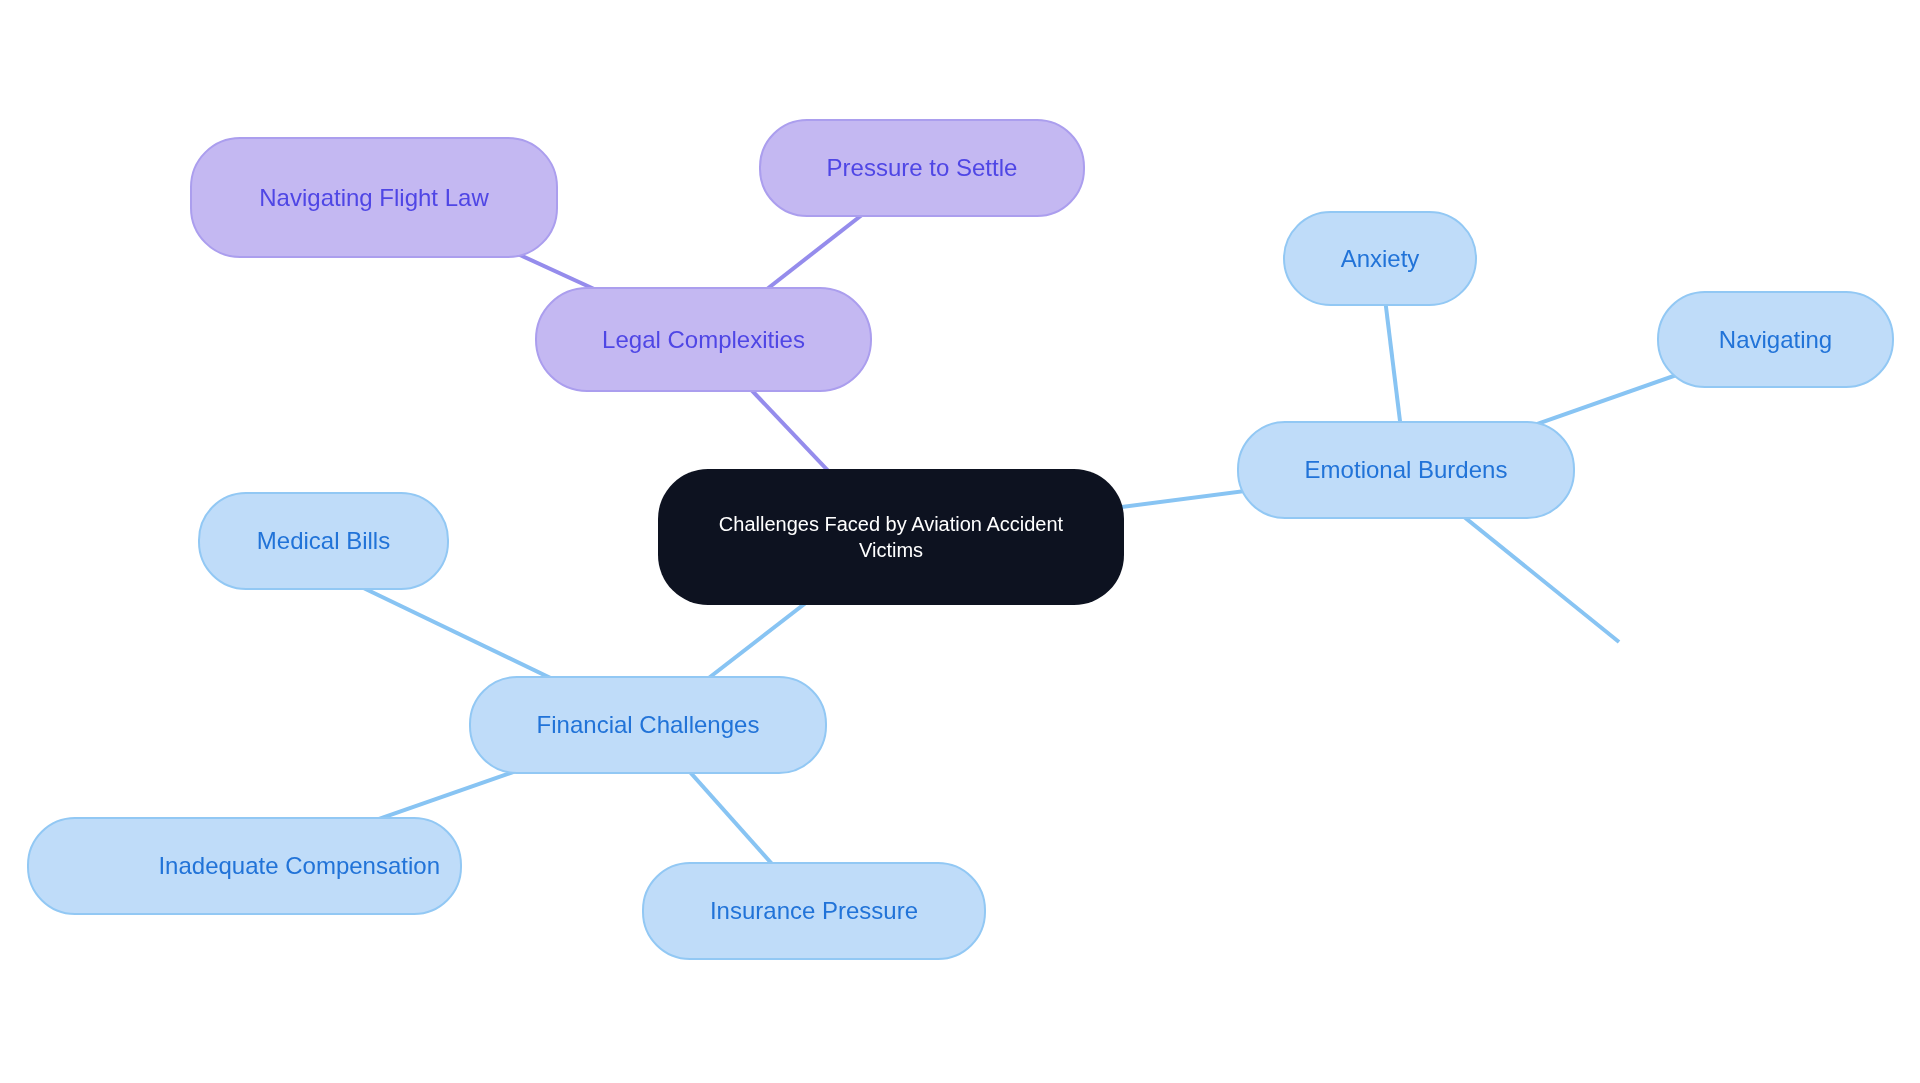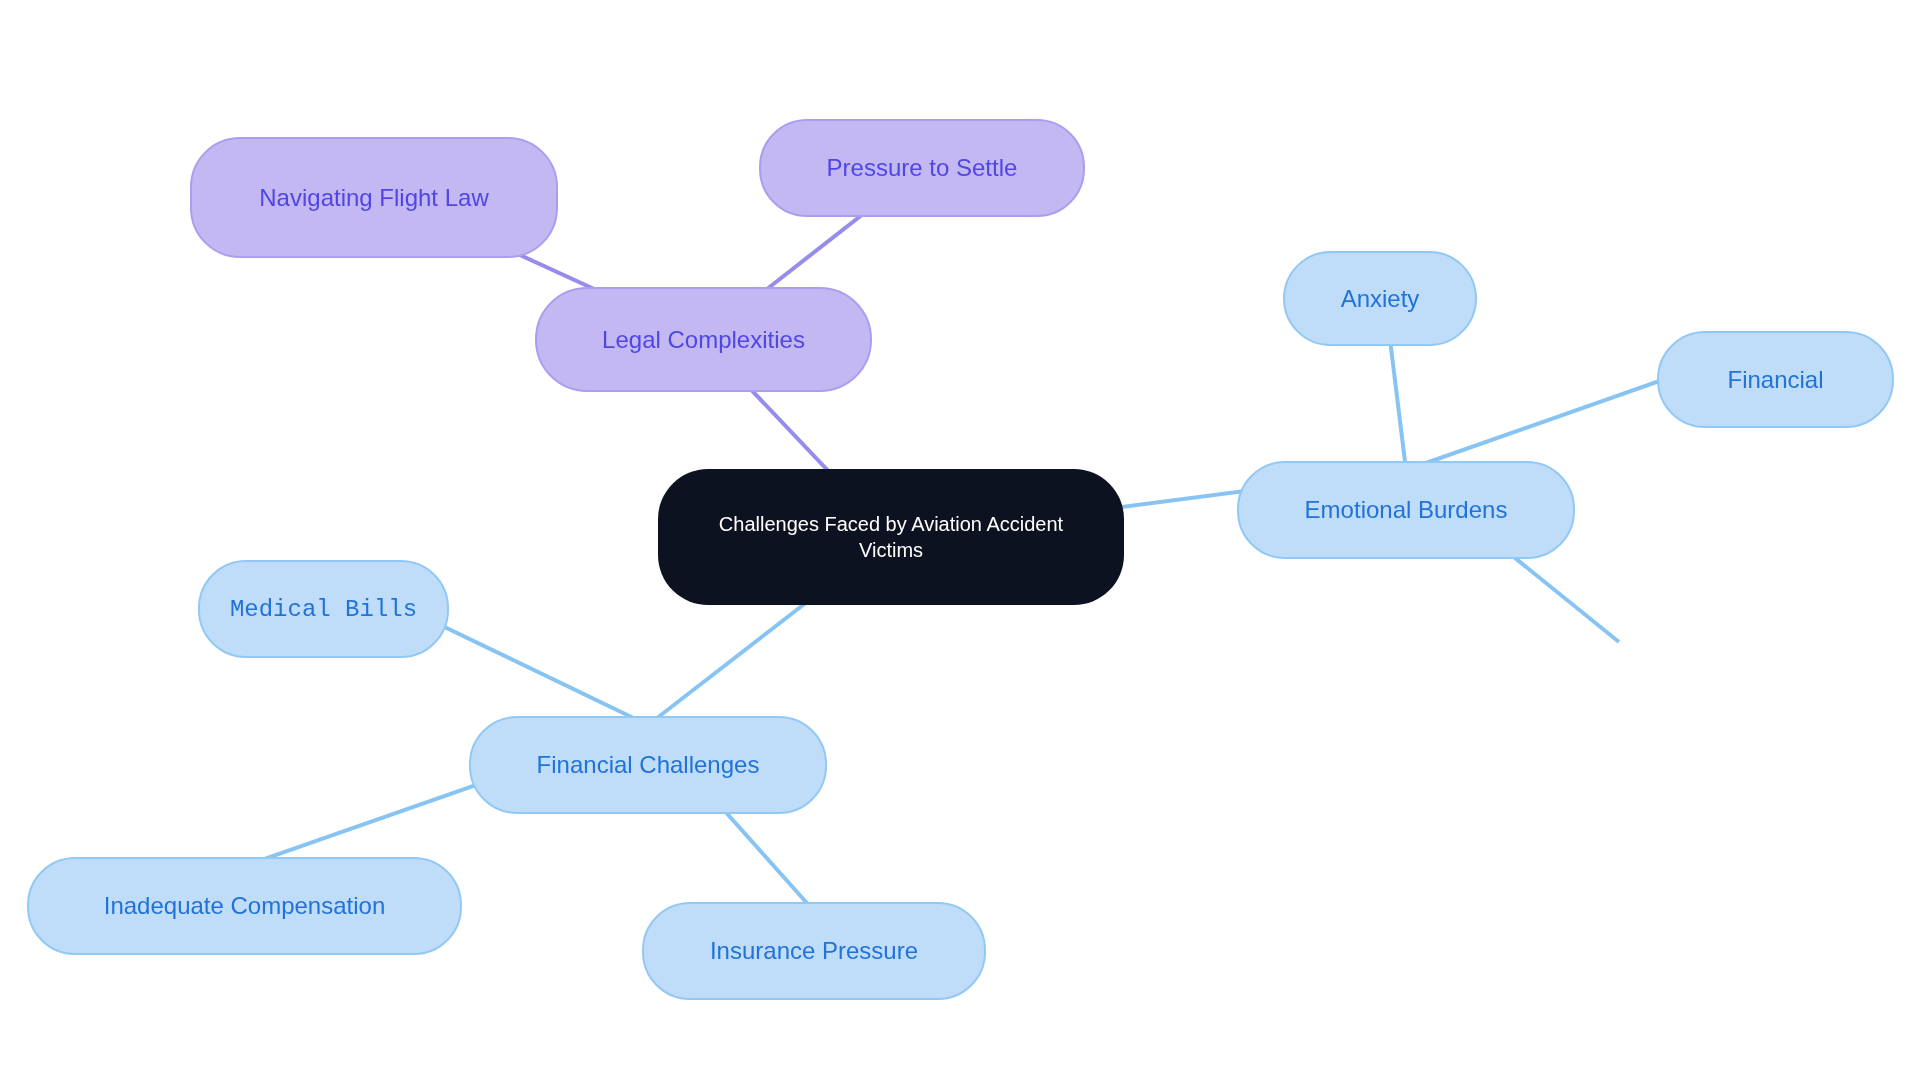--- a/index.html
+++ b/index.html
@@ -58,7 +58,6 @@
     background:var(--blue-fill);
     border:2px solid var(--blue-border);
     color:var(--blue-text);
-    margin-top:40px;
   }
   .node.center{
     background:var(--center-fill);

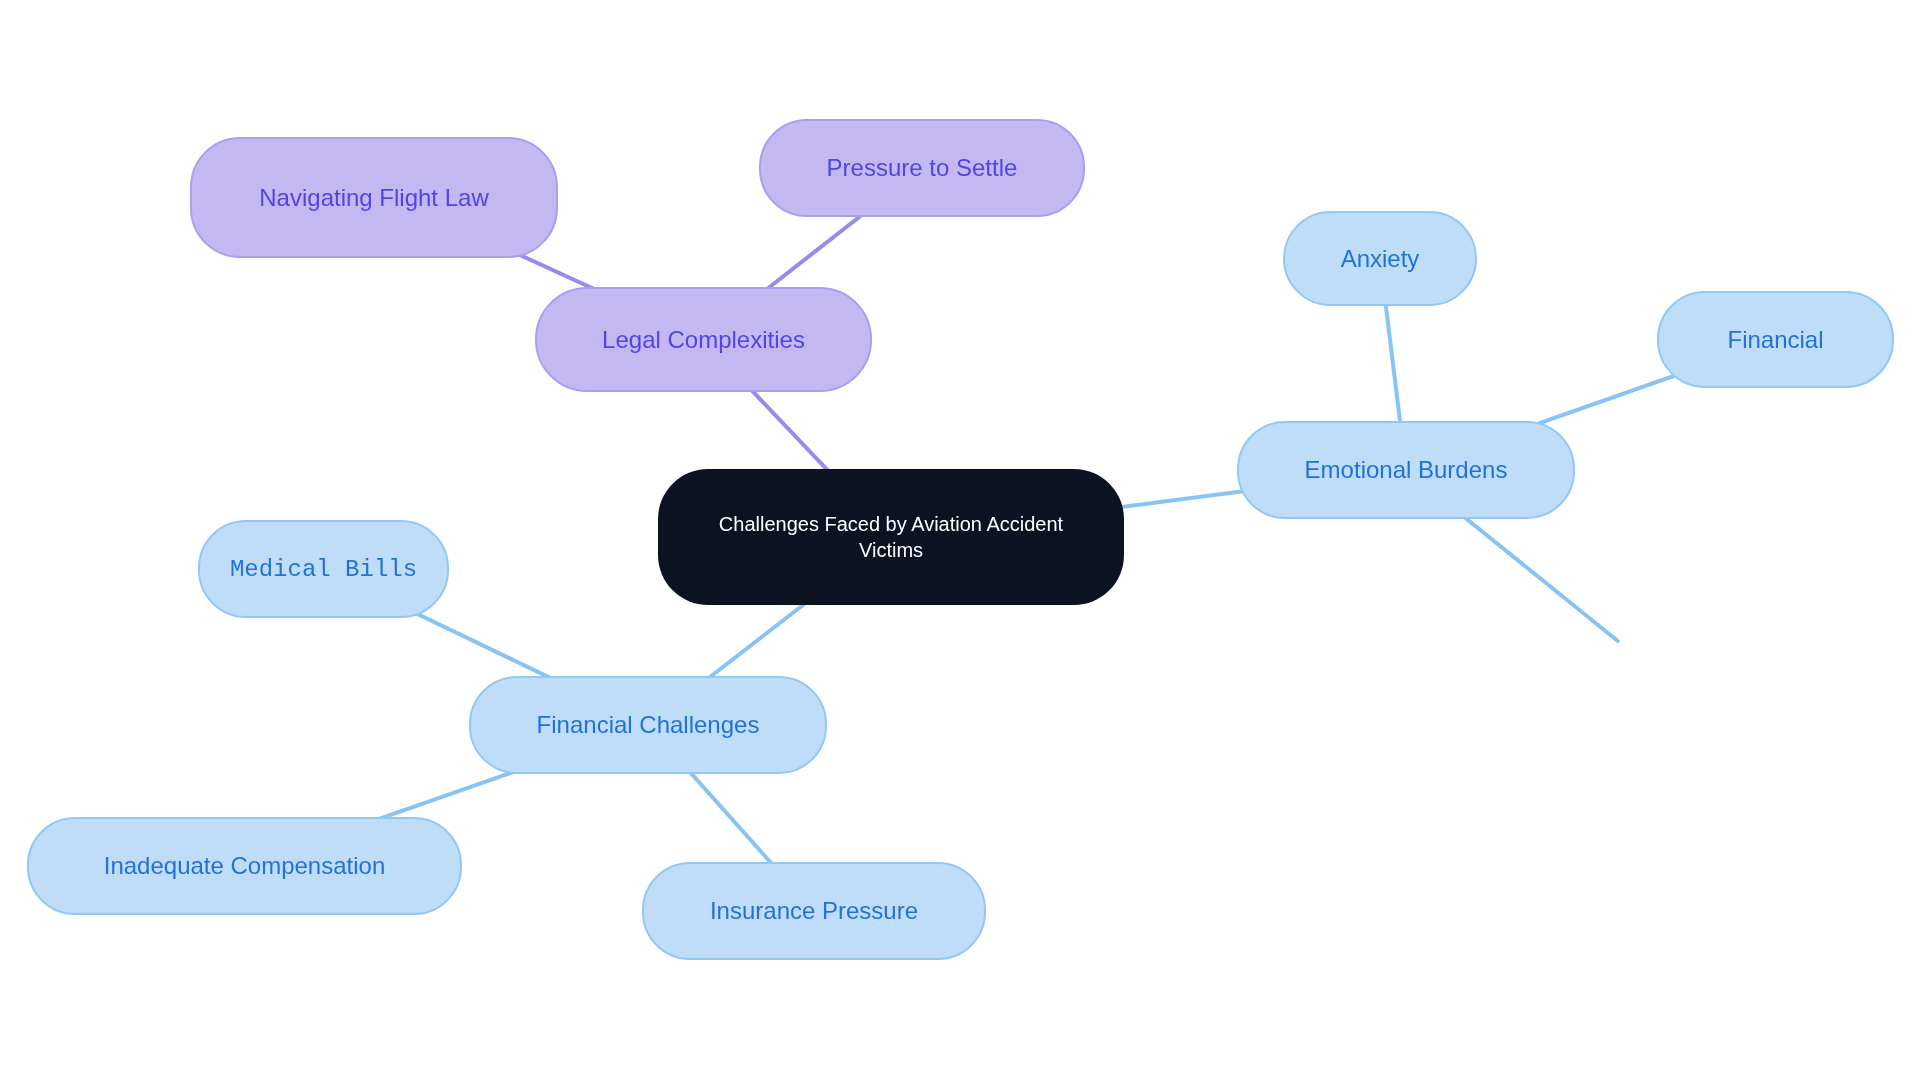--- a/index.html
+++ b/index.html
@@ -127,7 +127,7 @@
   </div>
 
   <div class="node blue" id="node-depression">
-    <span>Financial</span>
+    <span>Navigating</span>
   </div>
 
 

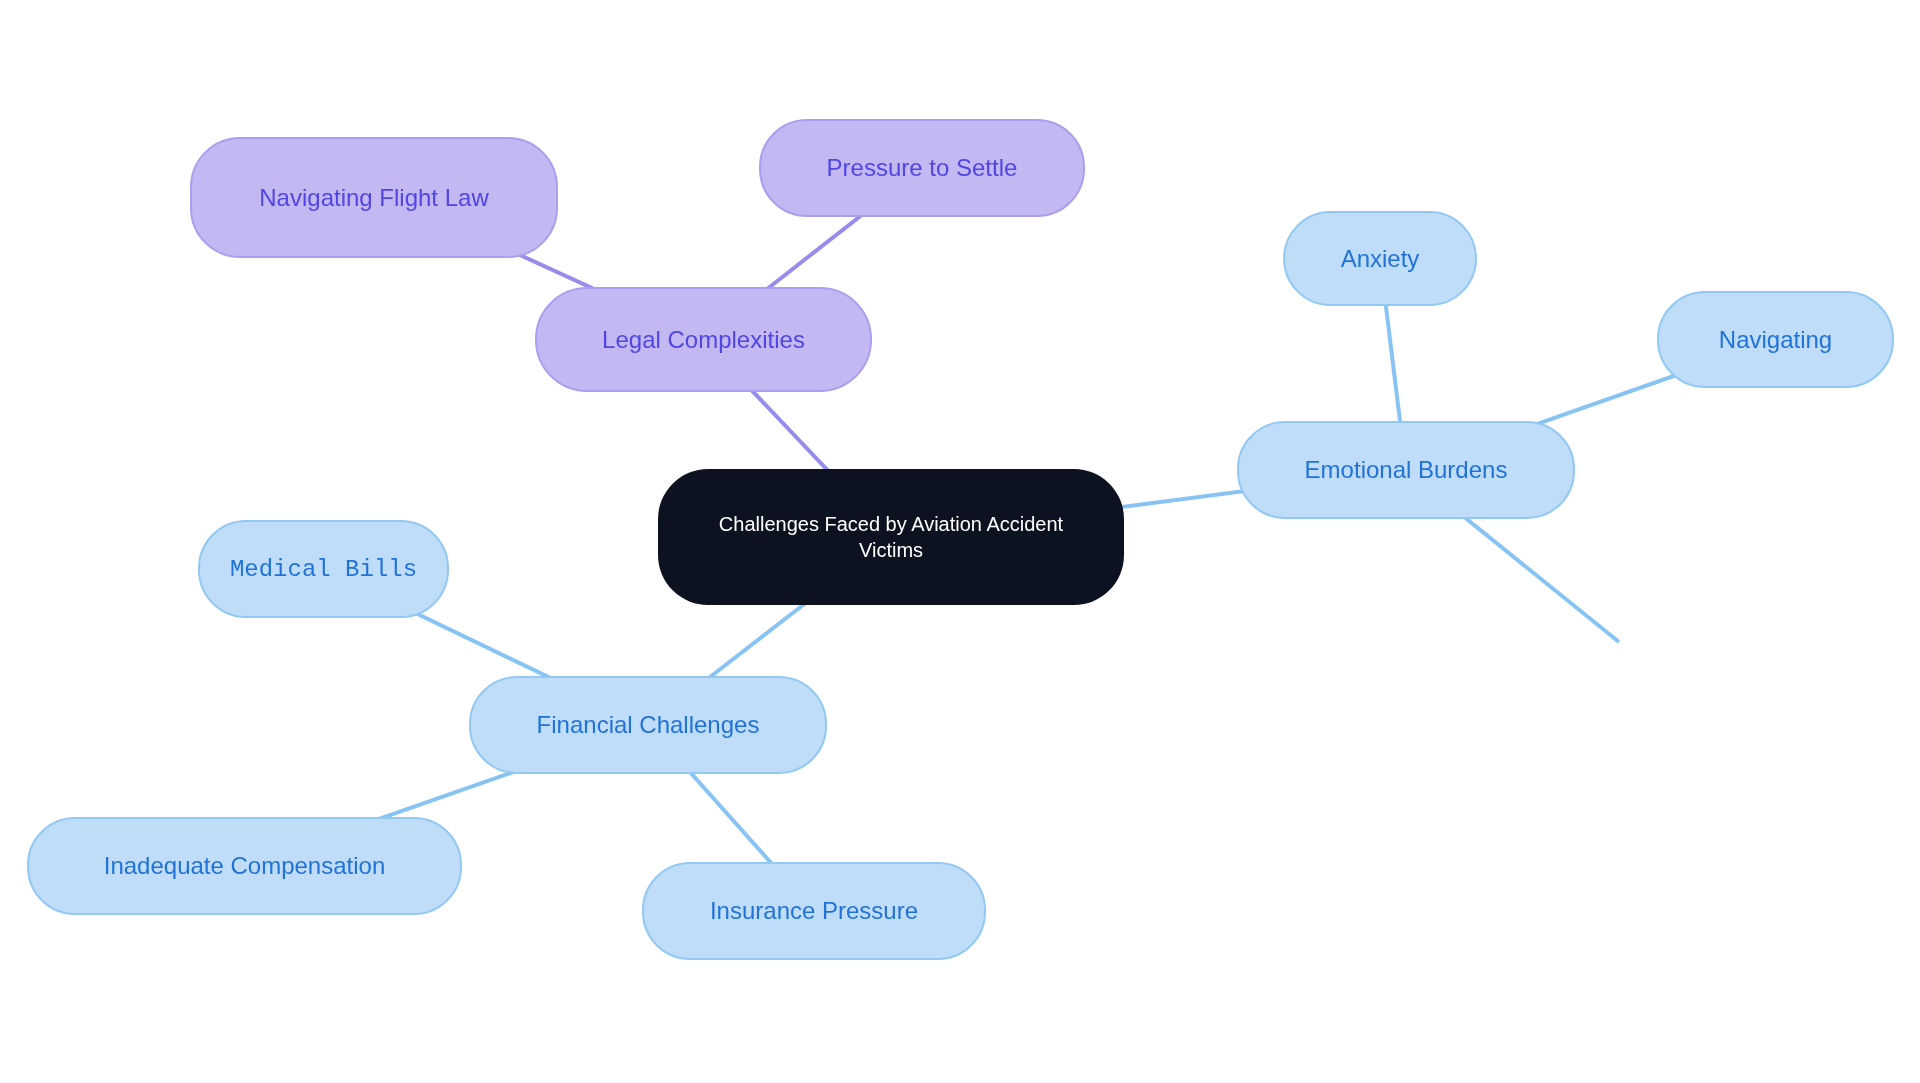--- a/index.html
+++ b/index.html
@@ -79,7 +79,7 @@
   #node-depression {left:1657px; top:291px; width:237px; height:97px;}
   #node-ptsd       {left:1537px; top:594px; width:165px; height:97px;}
   #node-financial  {left:469px;  top:676px; width:358px; height:98px;text-align:right;}
-  #node-medical    {left:198px;  top:520px; width:251px; height:98px;font-family:Liberation Mono, monospace;}
+  #node-medical    {left:198px;  top:492px; width:251px; height:98px;}
   #node-inadequate {left:27px;   top:817px; width:435px; height:98px;}
   #node-insurance  {left:642px;  top:862px; width:344px; height:98px;}
 </style>

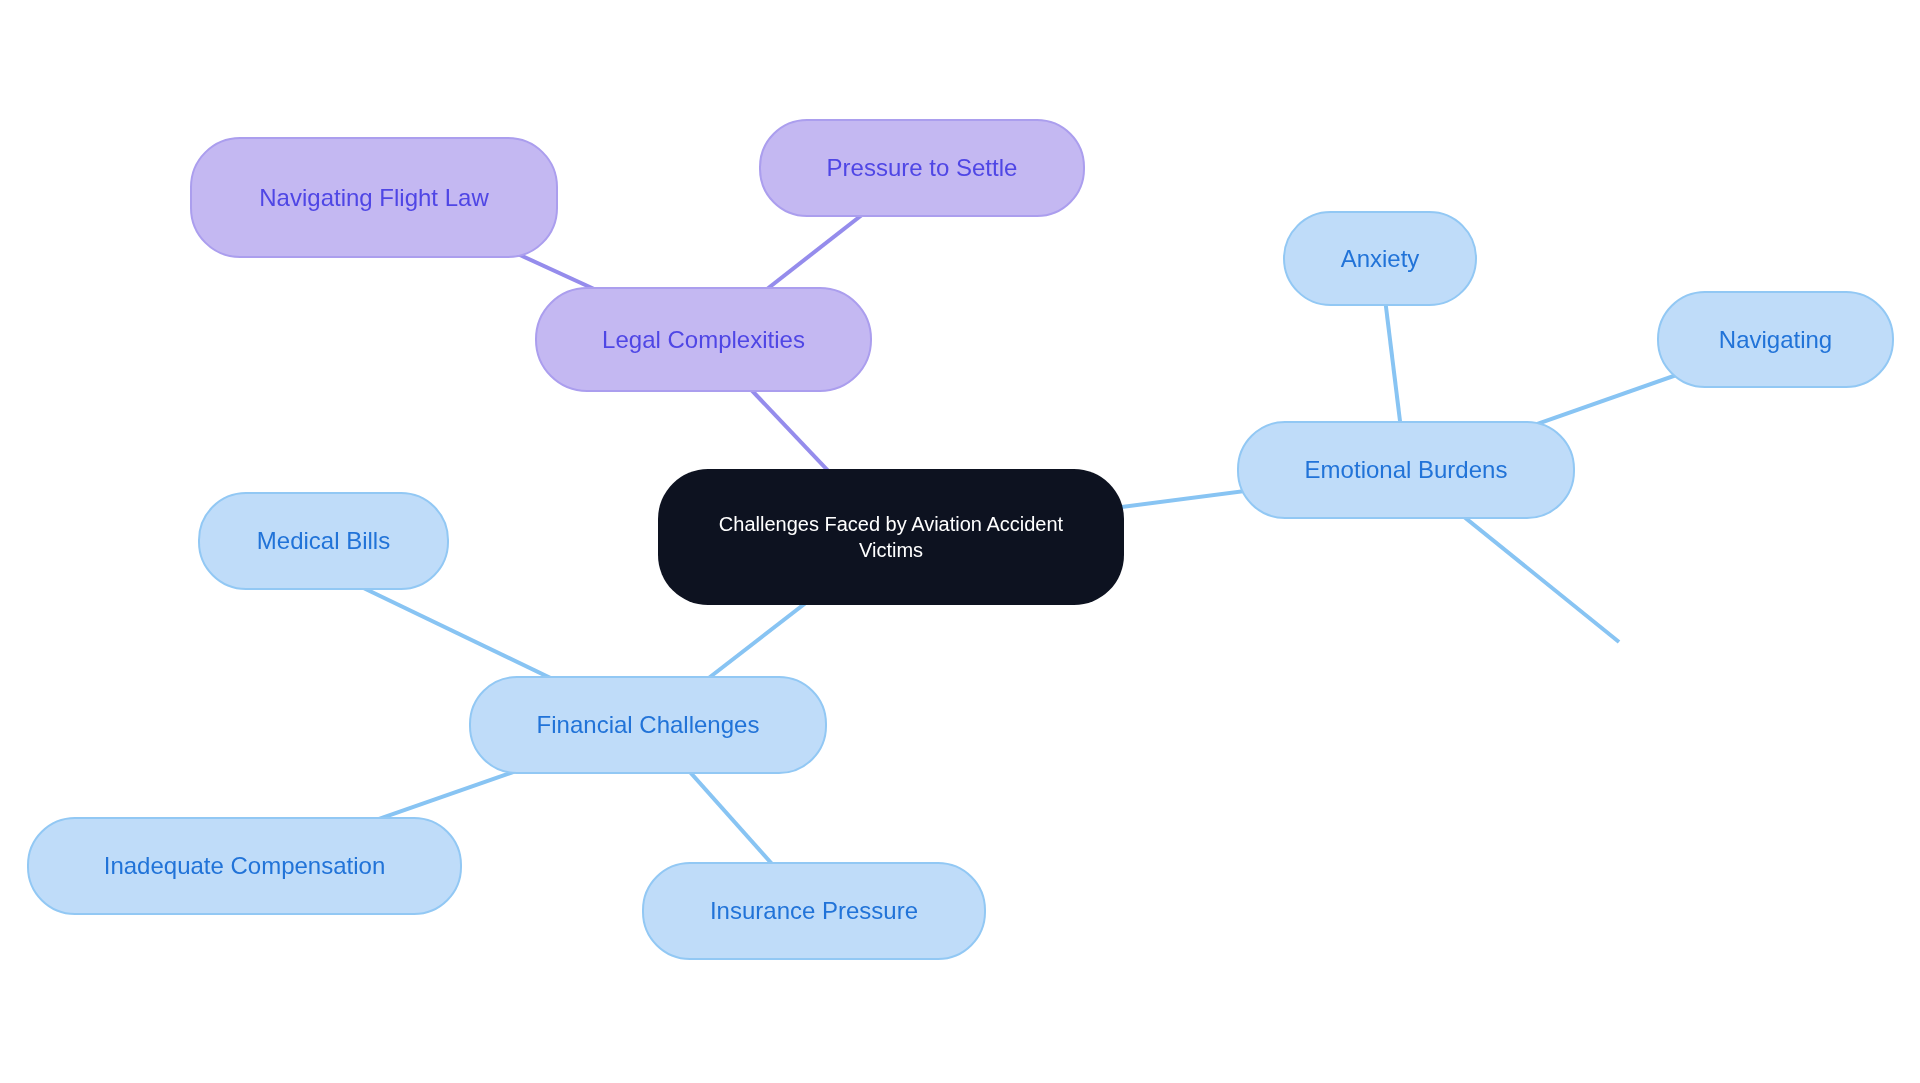--- a/index.html
+++ b/index.html
@@ -80,7 +80,7 @@
   #node-ptsd       {left:1537px; top:594px; width:165px; height:97px;}
   #node-financial  {left:469px;  top:676px; width:358px; height:98px;text-align:right;}
   #node-medical    {left:198px;  top:492px; width:251px; height:98px;}
-  #node-inadequate {left:27px;   top:817px; width:435px; height:98px;}
+  #node-inadequate {left:27px;   top:817px; width:435px; height:98px;justify-content:flex-end;}
   #node-insurance  {left:642px;  top:862px; width:344px; height:98px;}
 </style>
 </head>

